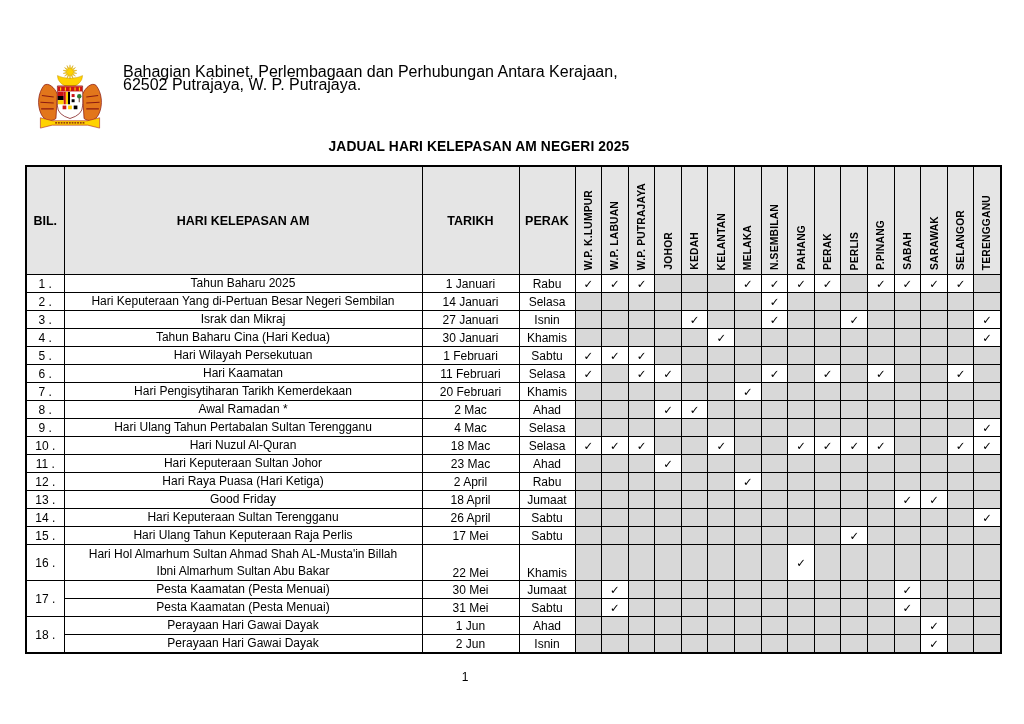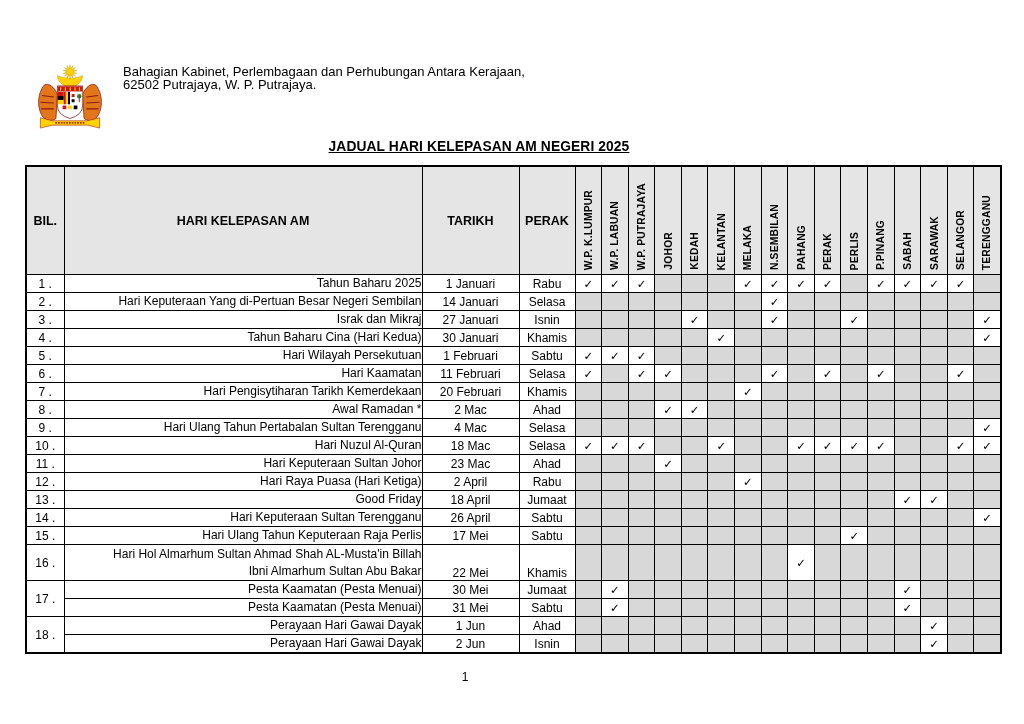--- a/index.html
+++ b/index.html
@@ -8,7 +8,7 @@
 
   .logo{position:absolute;left:33px;top:62px;width:74px;height:76px;}
 
-  .address{position:absolute;left:123px;top:66px;font-size:13px;line-height:12.9px;}
+  .address{position:absolute;left:123px;top:66px;font-size:16px;line-height:12.9px;}
   .address div{white-space:nowrap;}
 
   .title{position:absolute;left:0;top:139px;width:958px;text-align:center;

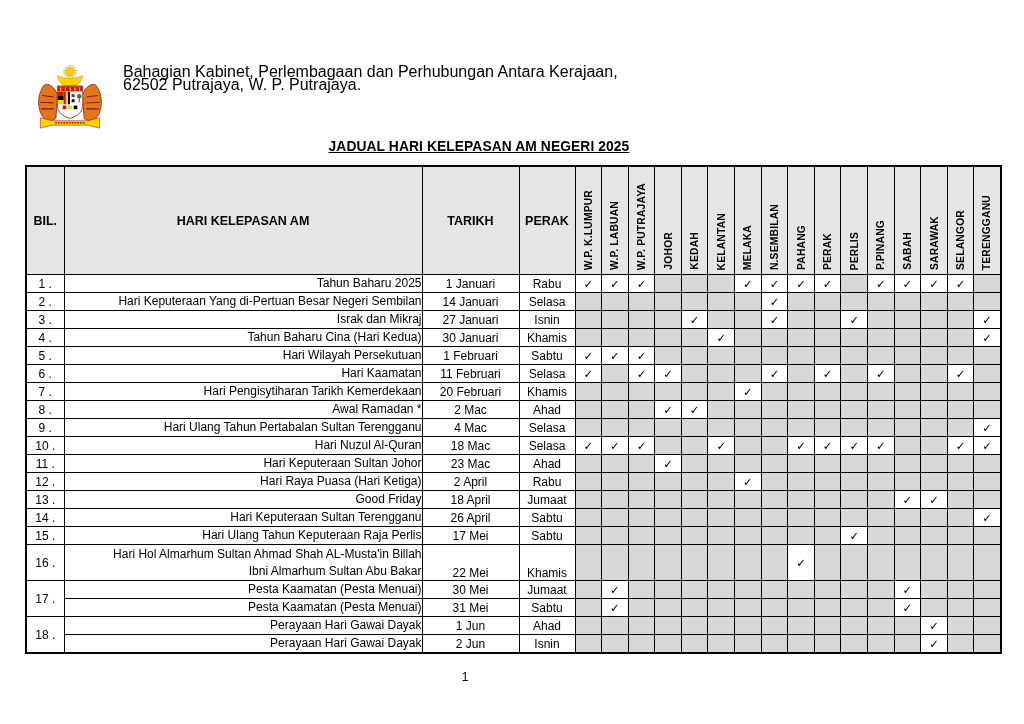--- a/index.html
+++ b/index.html
@@ -12,7 +12,7 @@
   .address div{white-space:nowrap;}
 
   .title{position:absolute;left:0;top:139px;width:958px;text-align:center;
-         font-size:13.8px;font-weight:bold;letter-spacing:0.1px;text-decoration:underline;}
+         font-size:13.8px;font-weight:bold;letter-spacing:0.1px;}
 
   table.holidays{position:absolute;left:25px;top:165px;border-collapse:collapse;
       table-layout:fixed;border:2px solid #000;font-size:12px;}

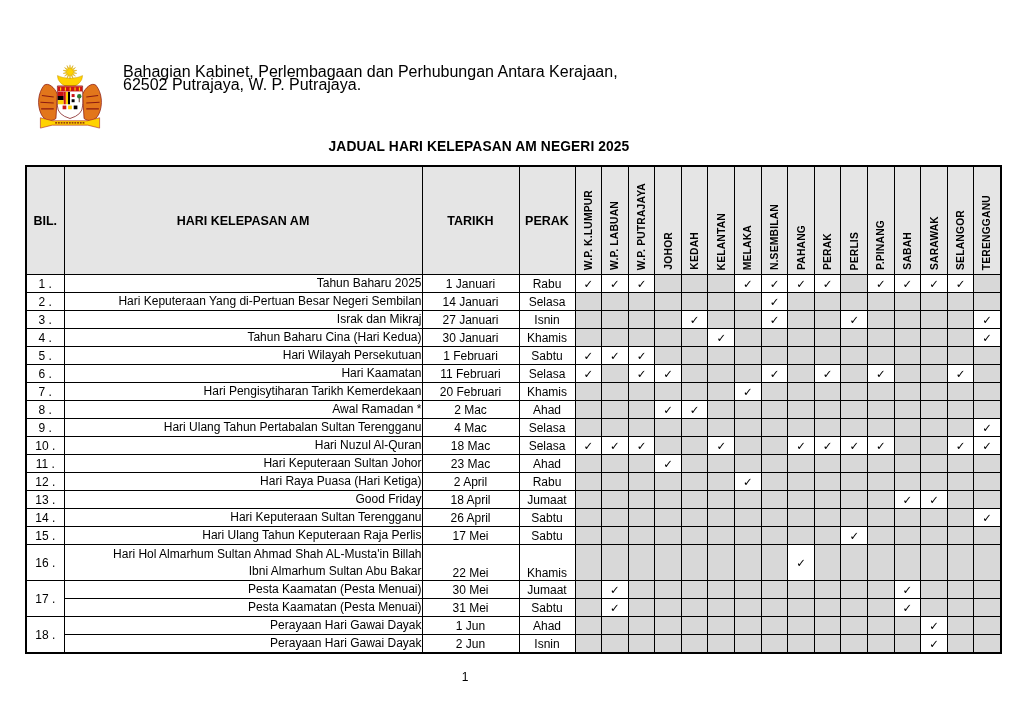--- a/index.html
+++ b/index.html
@@ -26,7 +26,7 @@
   tbody tr{height:18px;}
   tbody tr.tall{height:36px;}
   td.bil{text-align:center;font-size:12px;}
-  td.name{text-align:right;padding-left:3px;font-size:12px;line-height:17px;}
+  td.name{text-align:center;padding-left:3px;font-size:12px;line-height:17px;}
   td.ctr{text-align:center;font-size:12px;}
   td.vb{vertical-align:bottom;padding-bottom:1px;}
   td.st{text-align:center;font-family:"DejaVu Sans",sans-serif;font-size:11.5px;line-height:16px;}

